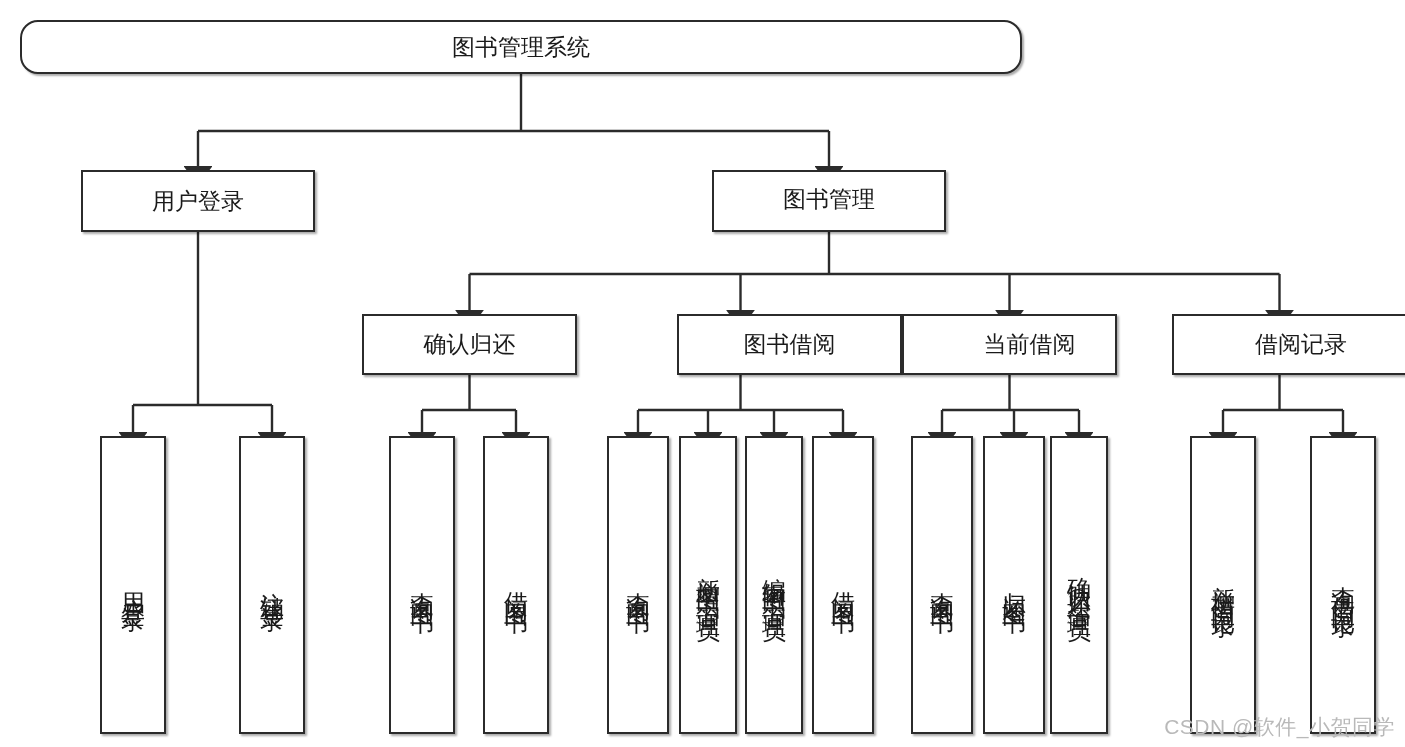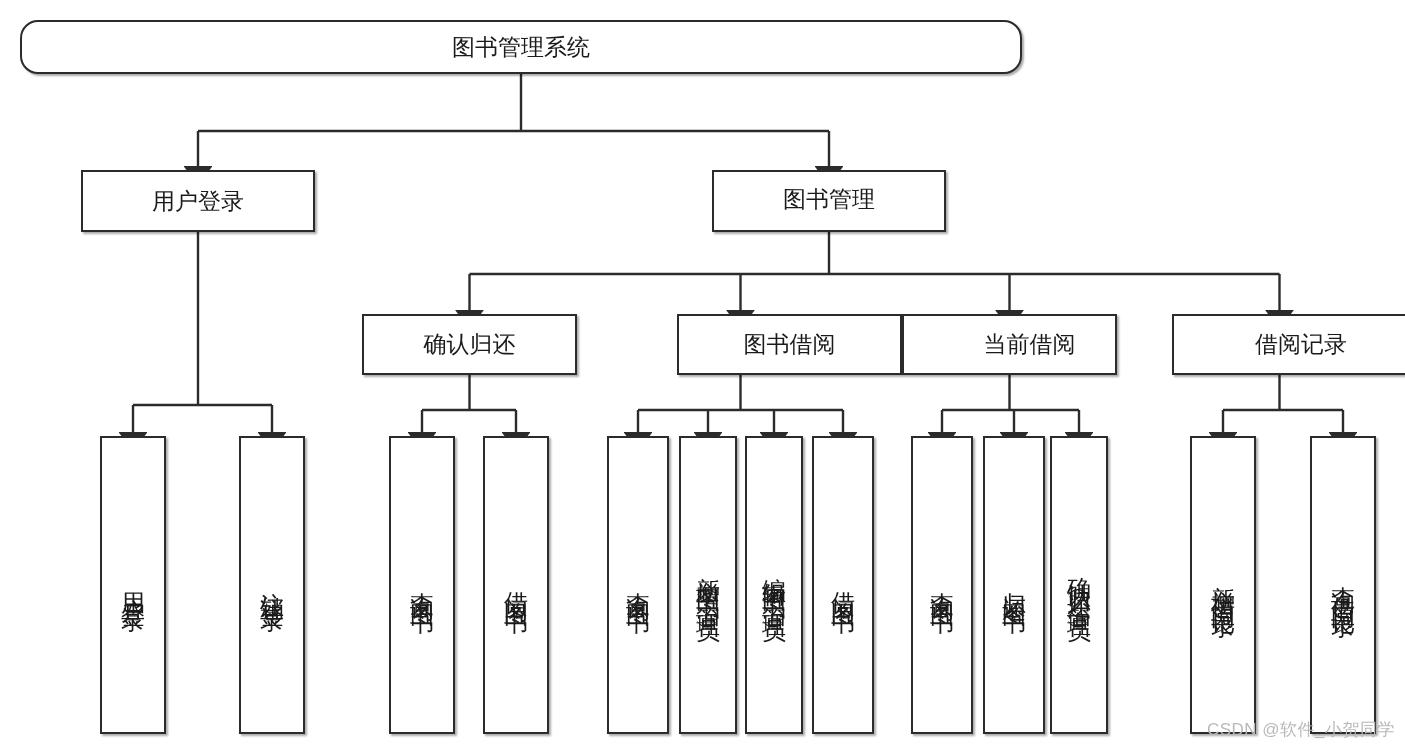--- a/index.html
+++ b/index.html
@@ -60,7 +60,7 @@
     position: absolute;
     right: 10px;
     bottom: 6px;
-    font-size: 17px;
+    font-size: 21px;
     color: #b9b9b9;
     letter-spacing: 0.5px;
     white-space: nowrap;

